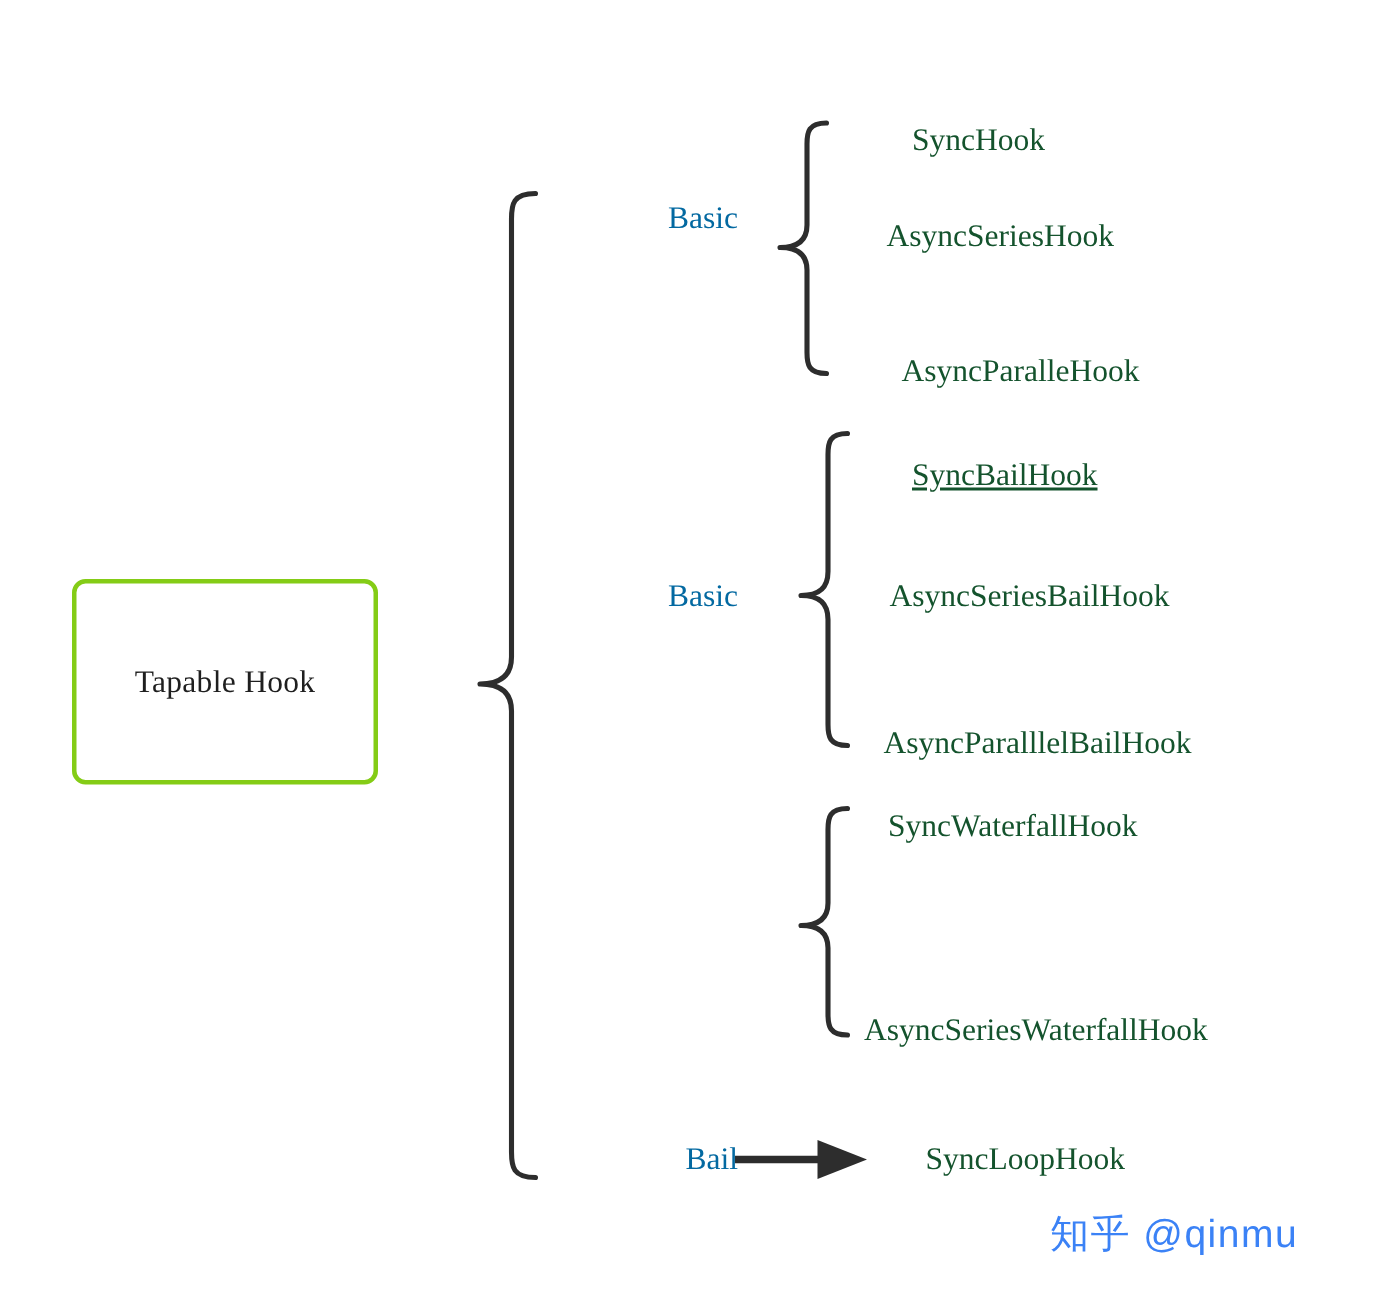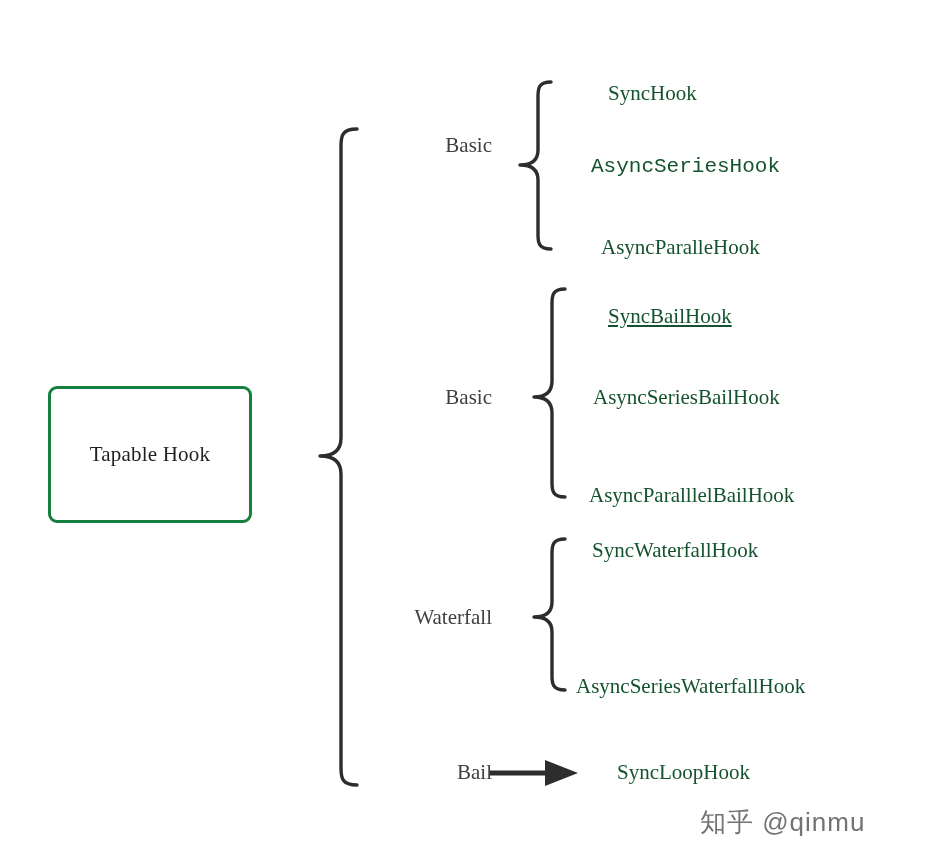--- a/index.html
+++ b/index.html
@@ -50,7 +50,7 @@
     font-size: 21px;
     white-space: nowrap;
     text-align: right;
-    color: #404040;
+    color: #0369a1;
   }
   .leaf-label {
     position: absolute;

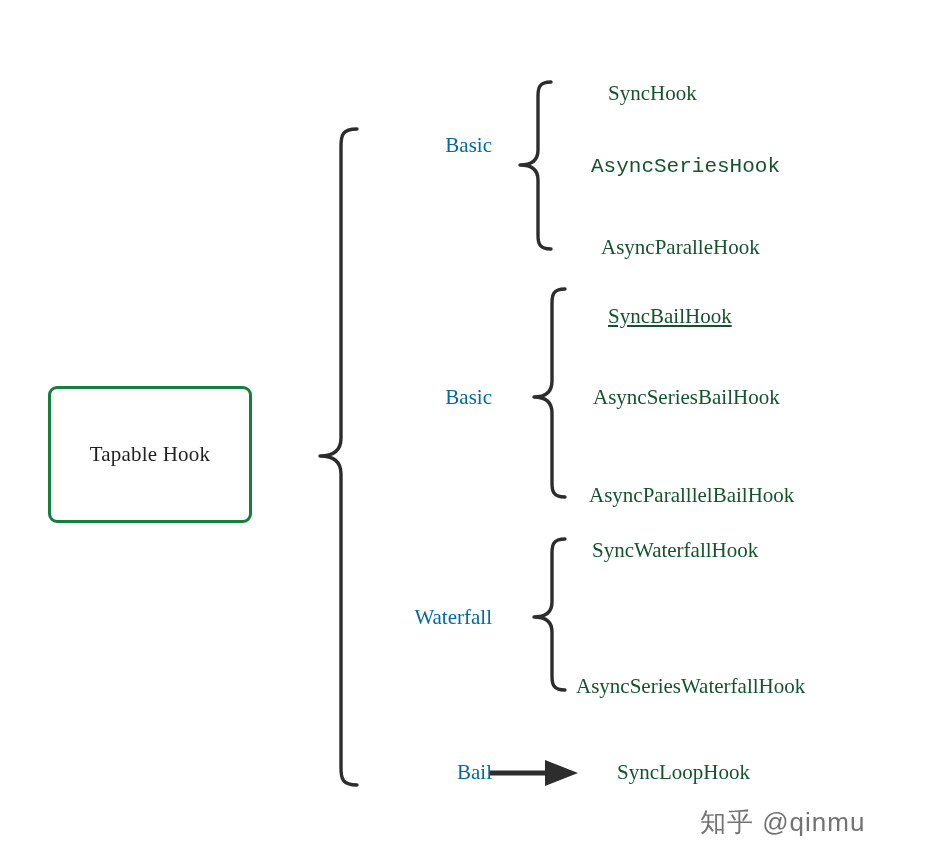--- a/index.html
+++ b/index.html
@@ -127,7 +127,7 @@
 
   <div class="leaf-label" style="left:608px; top:81px;">SyncHook</div>
 
-  <div class="leaf-label" style="left:591px; top:155px;font-family:Liberation Mono, monospace;">AsyncSeriesHook</div>
+  <div class="leaf-label" style="left:591px; top:145px;">AsyncSeriesHook</div>
 
   <div class="leaf-label" style="left:586px; top:235px;margin-left:15px;">AsyncParalleHook</div>
 

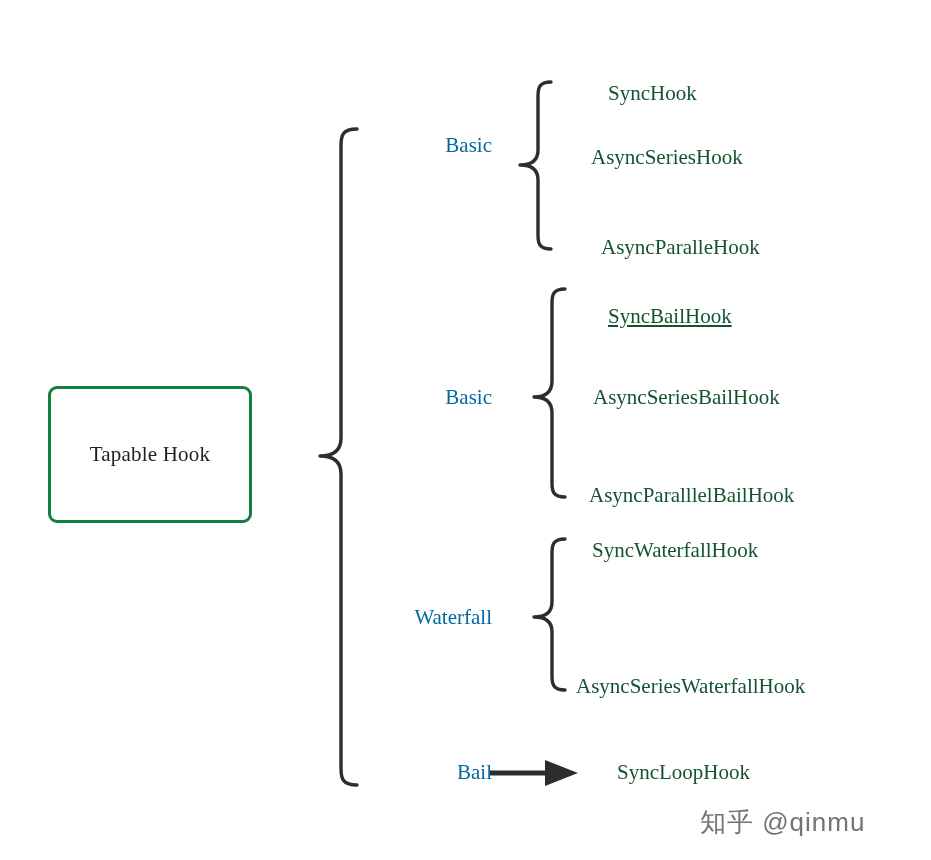--- a/index.html
+++ b/index.html
@@ -32,7 +32,7 @@
     width: 204px;
     height: 137px;
     box-sizing: border-box;
-    border: 3px solid #15803d;
+    border: 3px solid #84cc16;
     border-radius: 9px;
     background: #ffffff;
     display: flex;

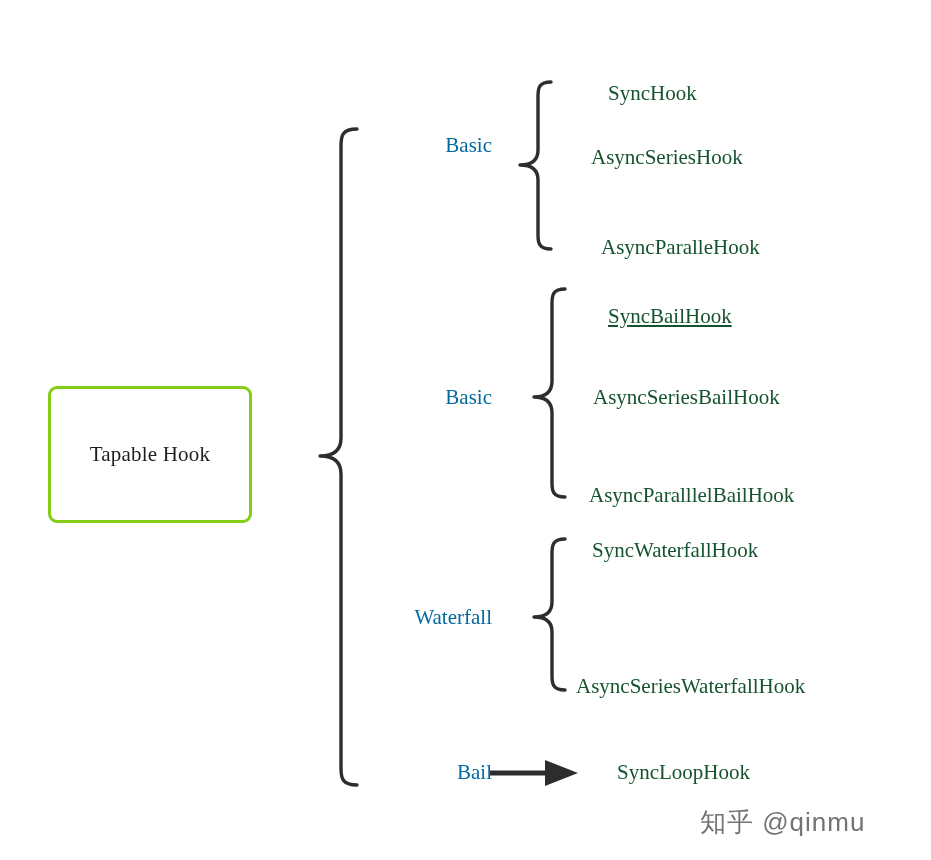--- a/index.html
+++ b/index.html
@@ -121,7 +121,6 @@
 
   <div class="group-label" style="left:352px; top:385px; width:140px;">Basic</div>
 
-  <div class="group-label" style="left:352px; top:605px; width:140px;">Waterfall</div>
 
   <div class="group-label" style="left:352px; top:760px; width:140px;">Bail</div>
 

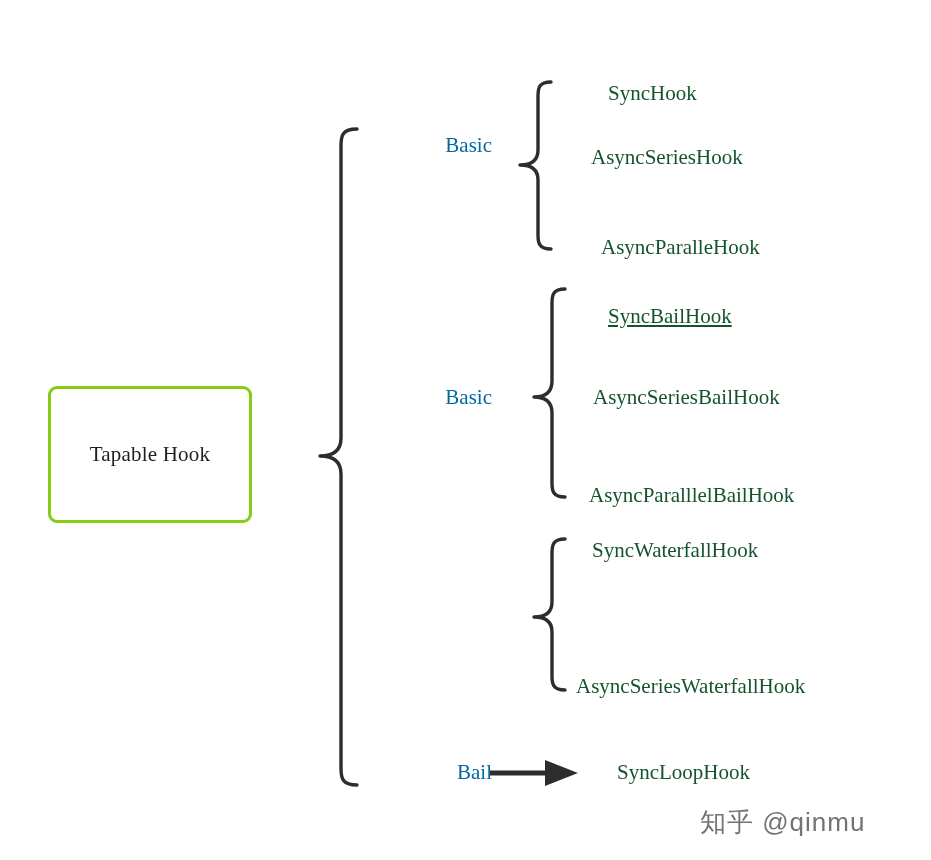--- a/index.html
+++ b/index.html
@@ -63,7 +63,7 @@
     left: 700px;
     top: 805px;
     font-size: 26px;
-    color: #737373;
+    color: #3b82f6;
     font-family: "Liberation Sans", "DejaVu Sans", sans-serif;
     letter-spacing: 1px;
     white-space: nowrap;

